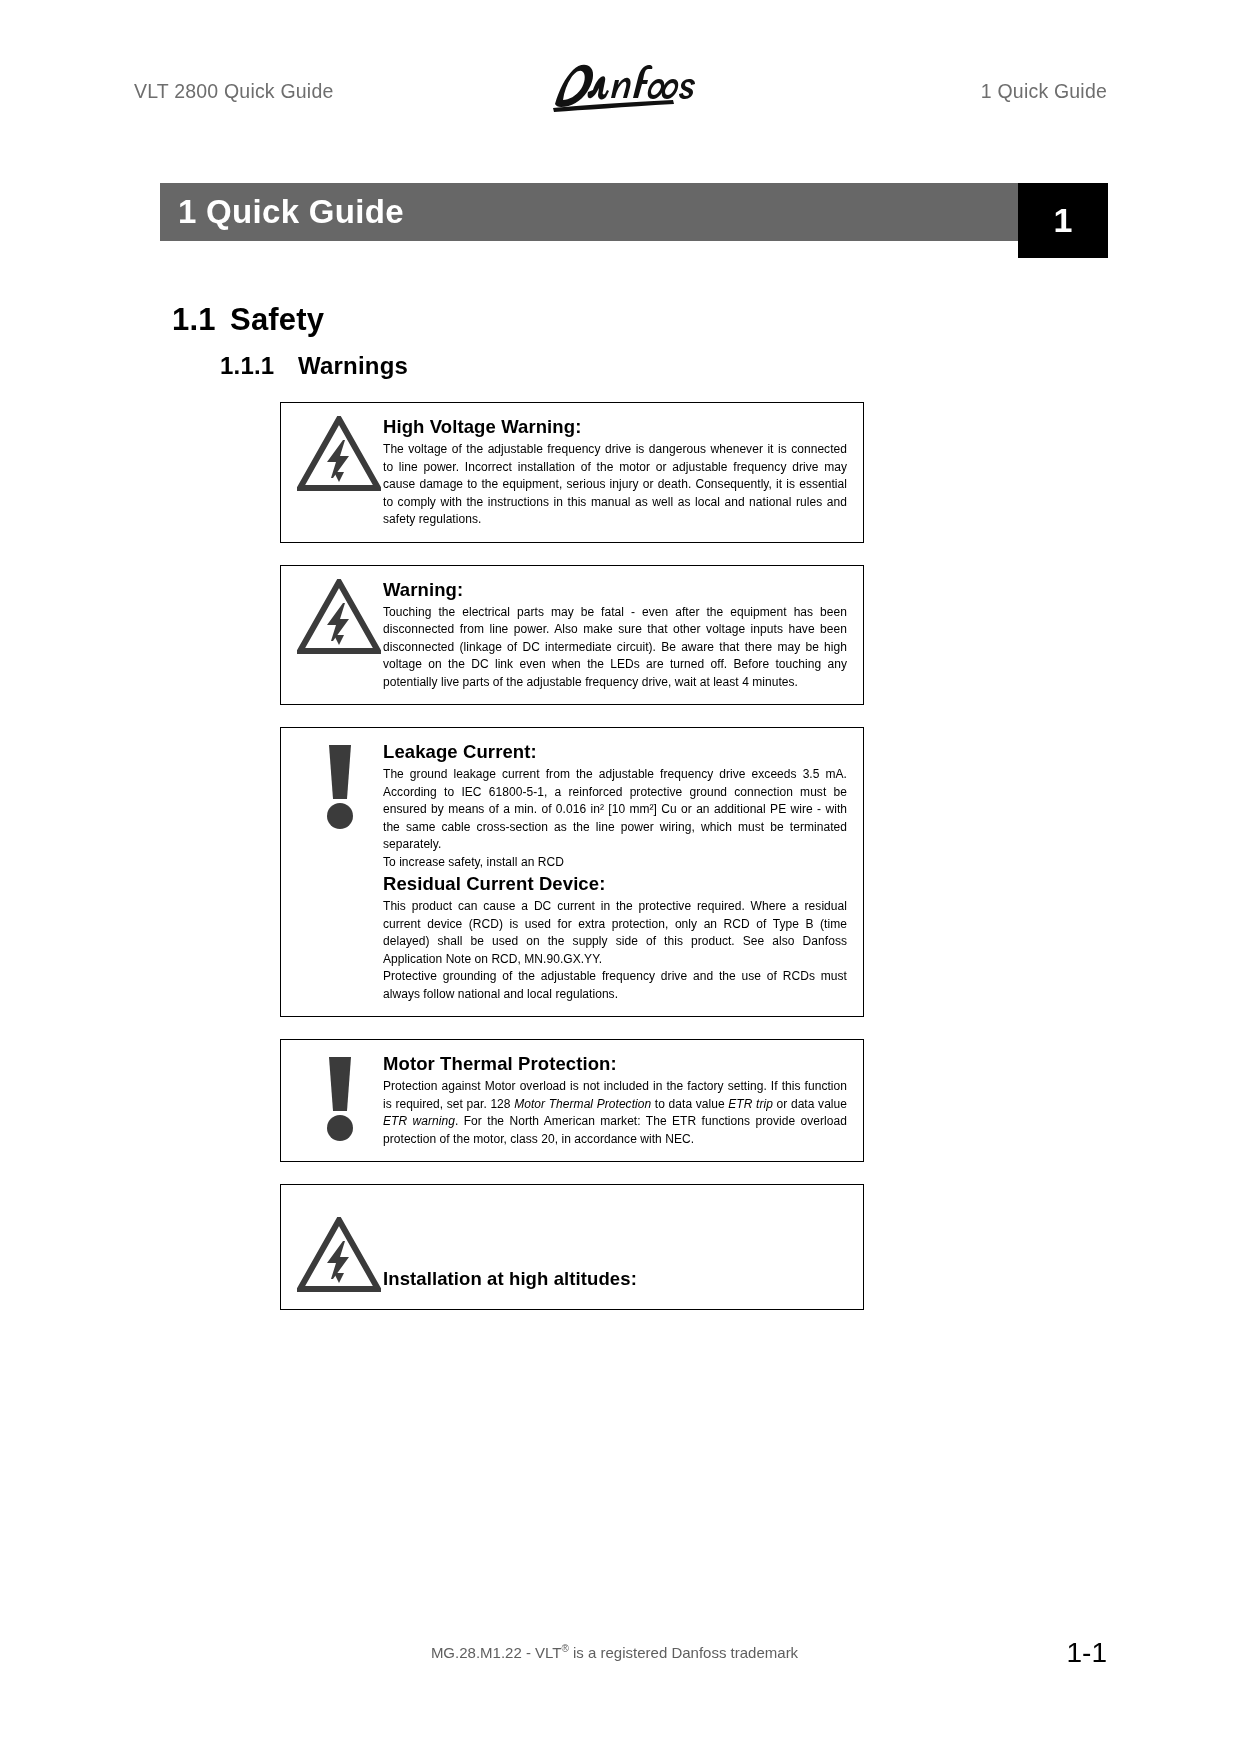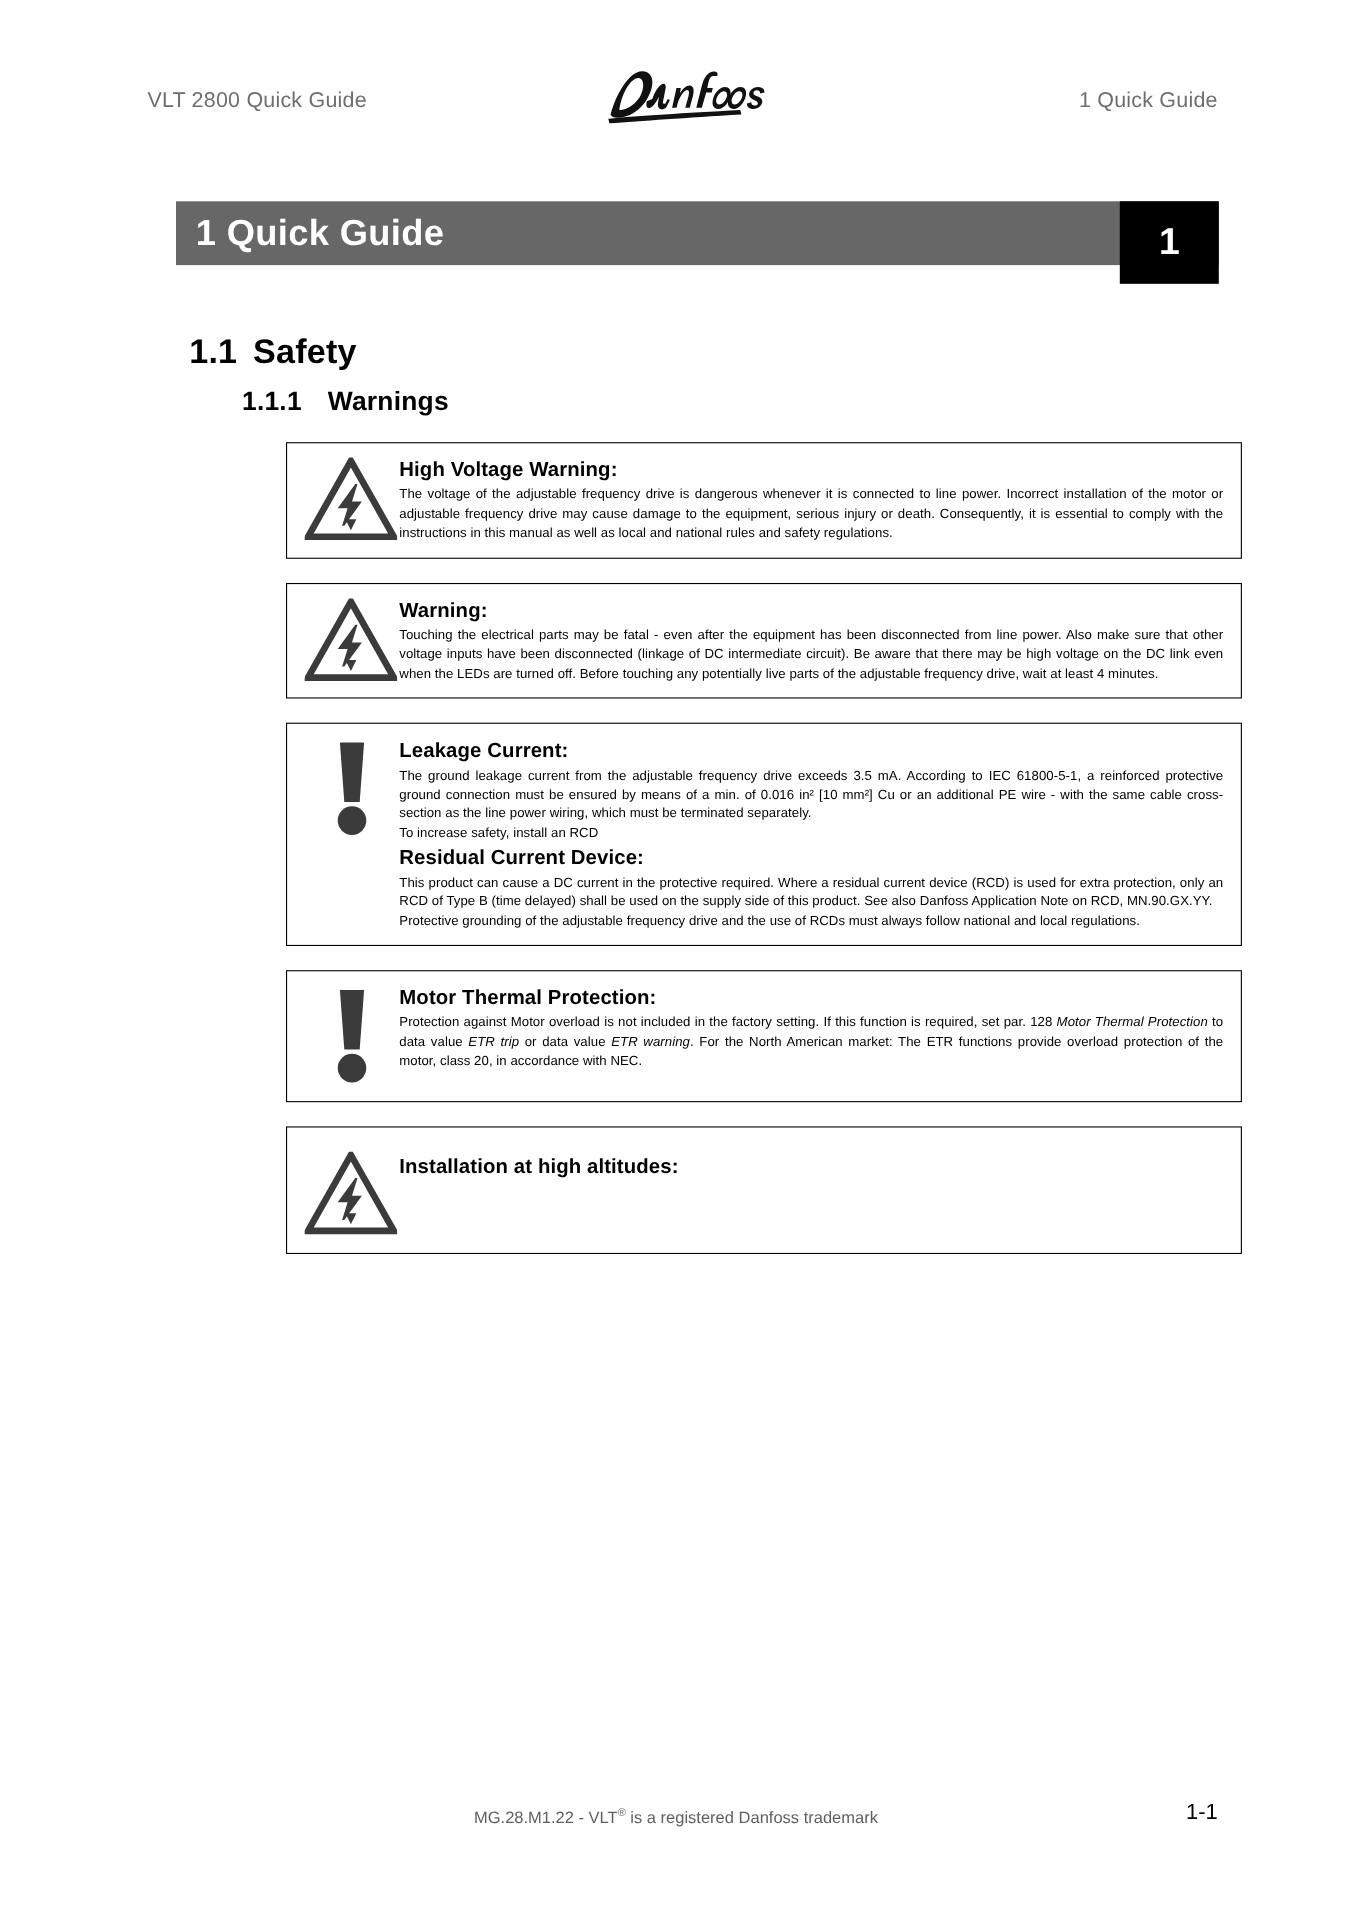--- a/index.html
+++ b/index.html
@@ -109,8 +109,8 @@
   .boxes {
     position: absolute;
     top: 402px;
-    left: 260px;
-    width: 869px;
+    left: 280px;
+    width: 584px;
   }
   .warn-box {
     border: 1.6px solid #000000;

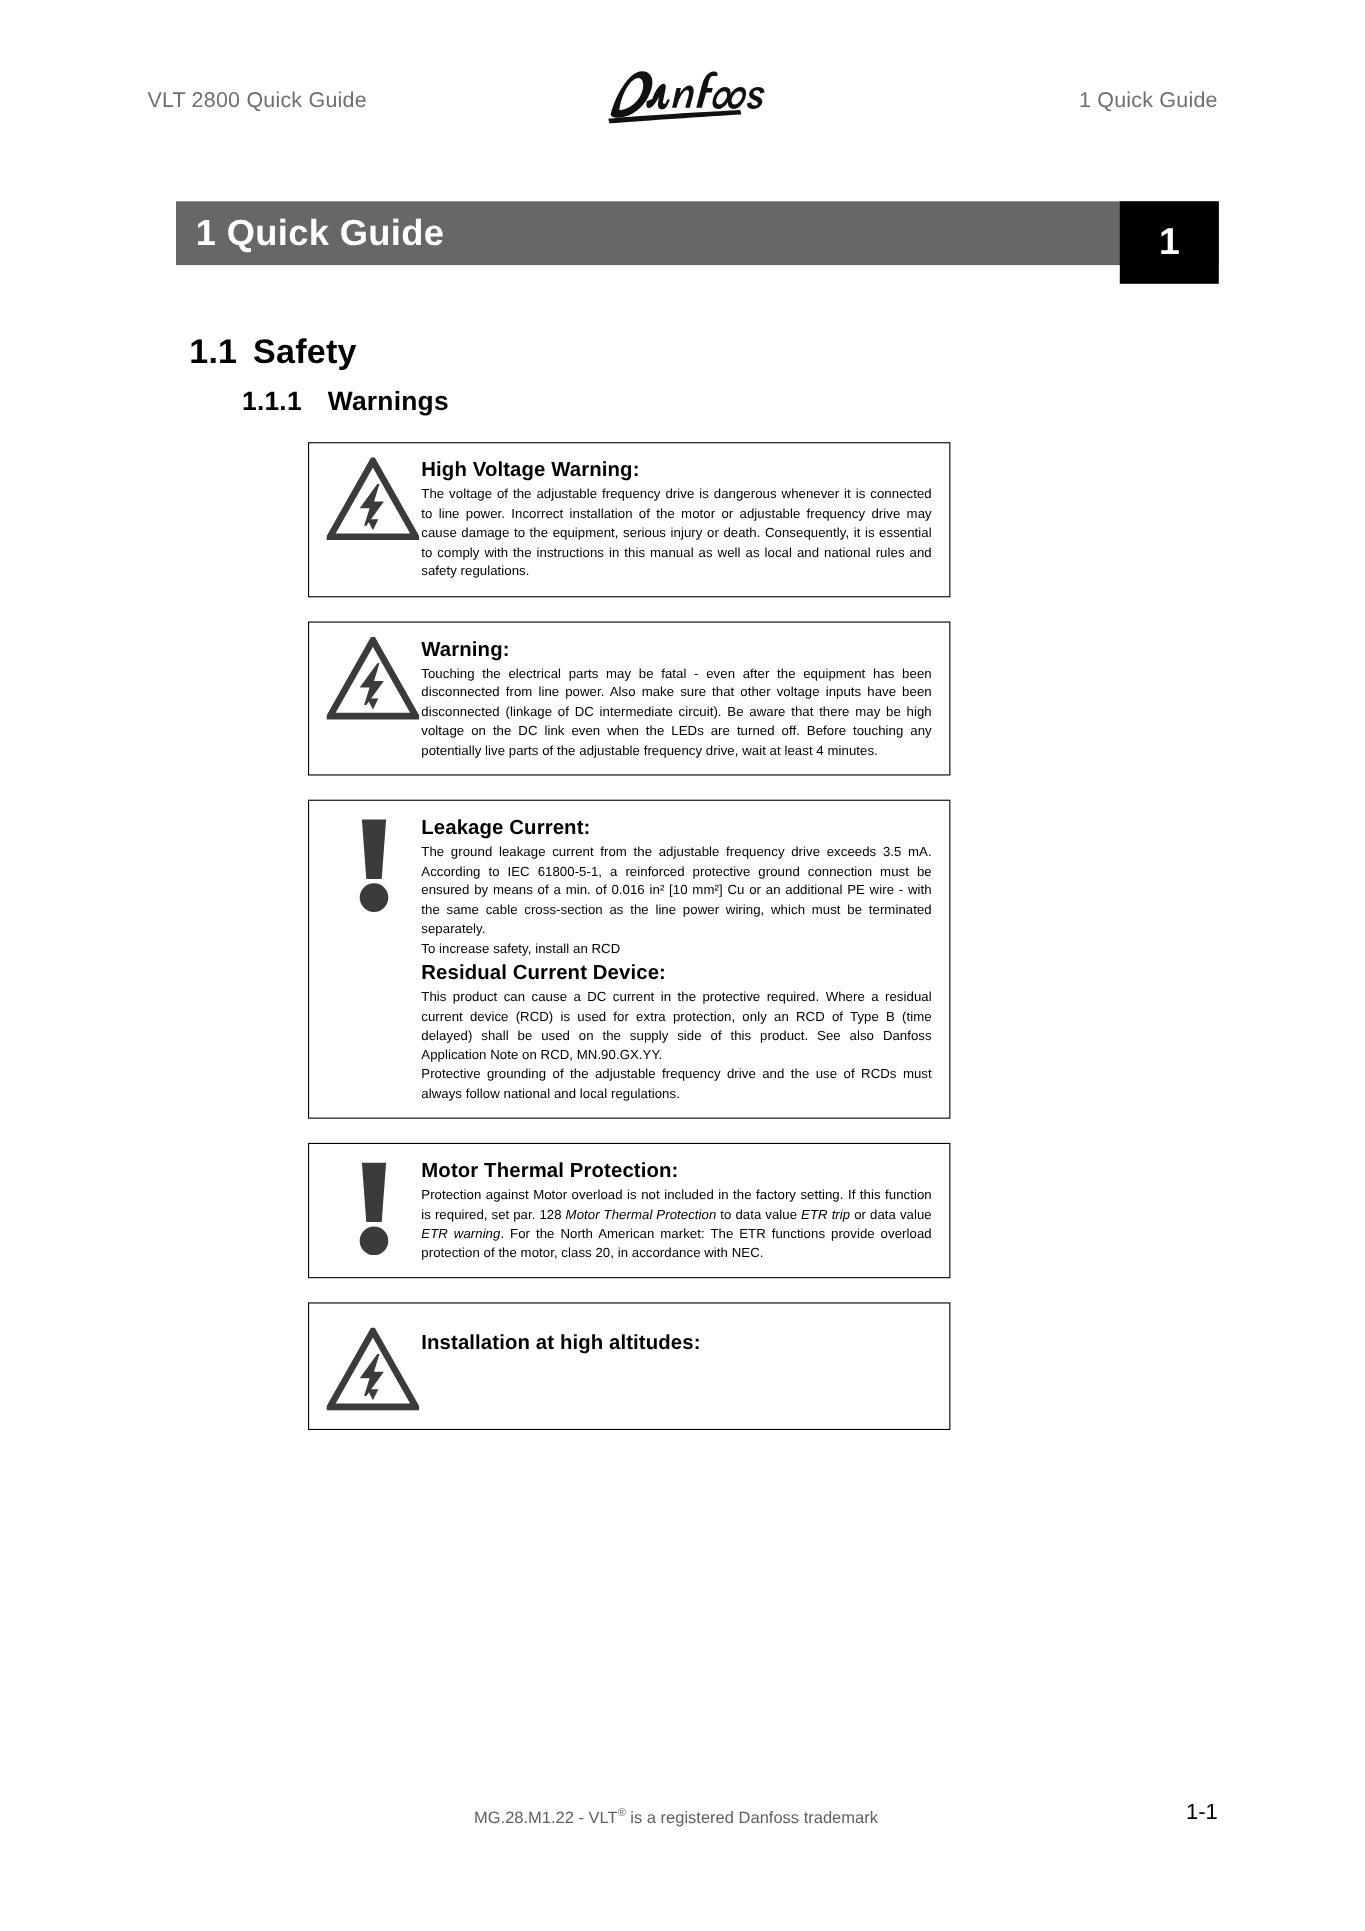--- a/index.html
+++ b/index.html
@@ -150,7 +150,7 @@
   .warn-text em { font-style: italic; }
 
   
-  .warn-box.compact { padding: 22px 14px 16px 14px; }
+  .warn-box.compact { padding: 32px 14px 16px 14px; align-items: flex-end; }
   .warn-box.compact .warn-icon { align-items: center; padding-top: 0; }
 
   

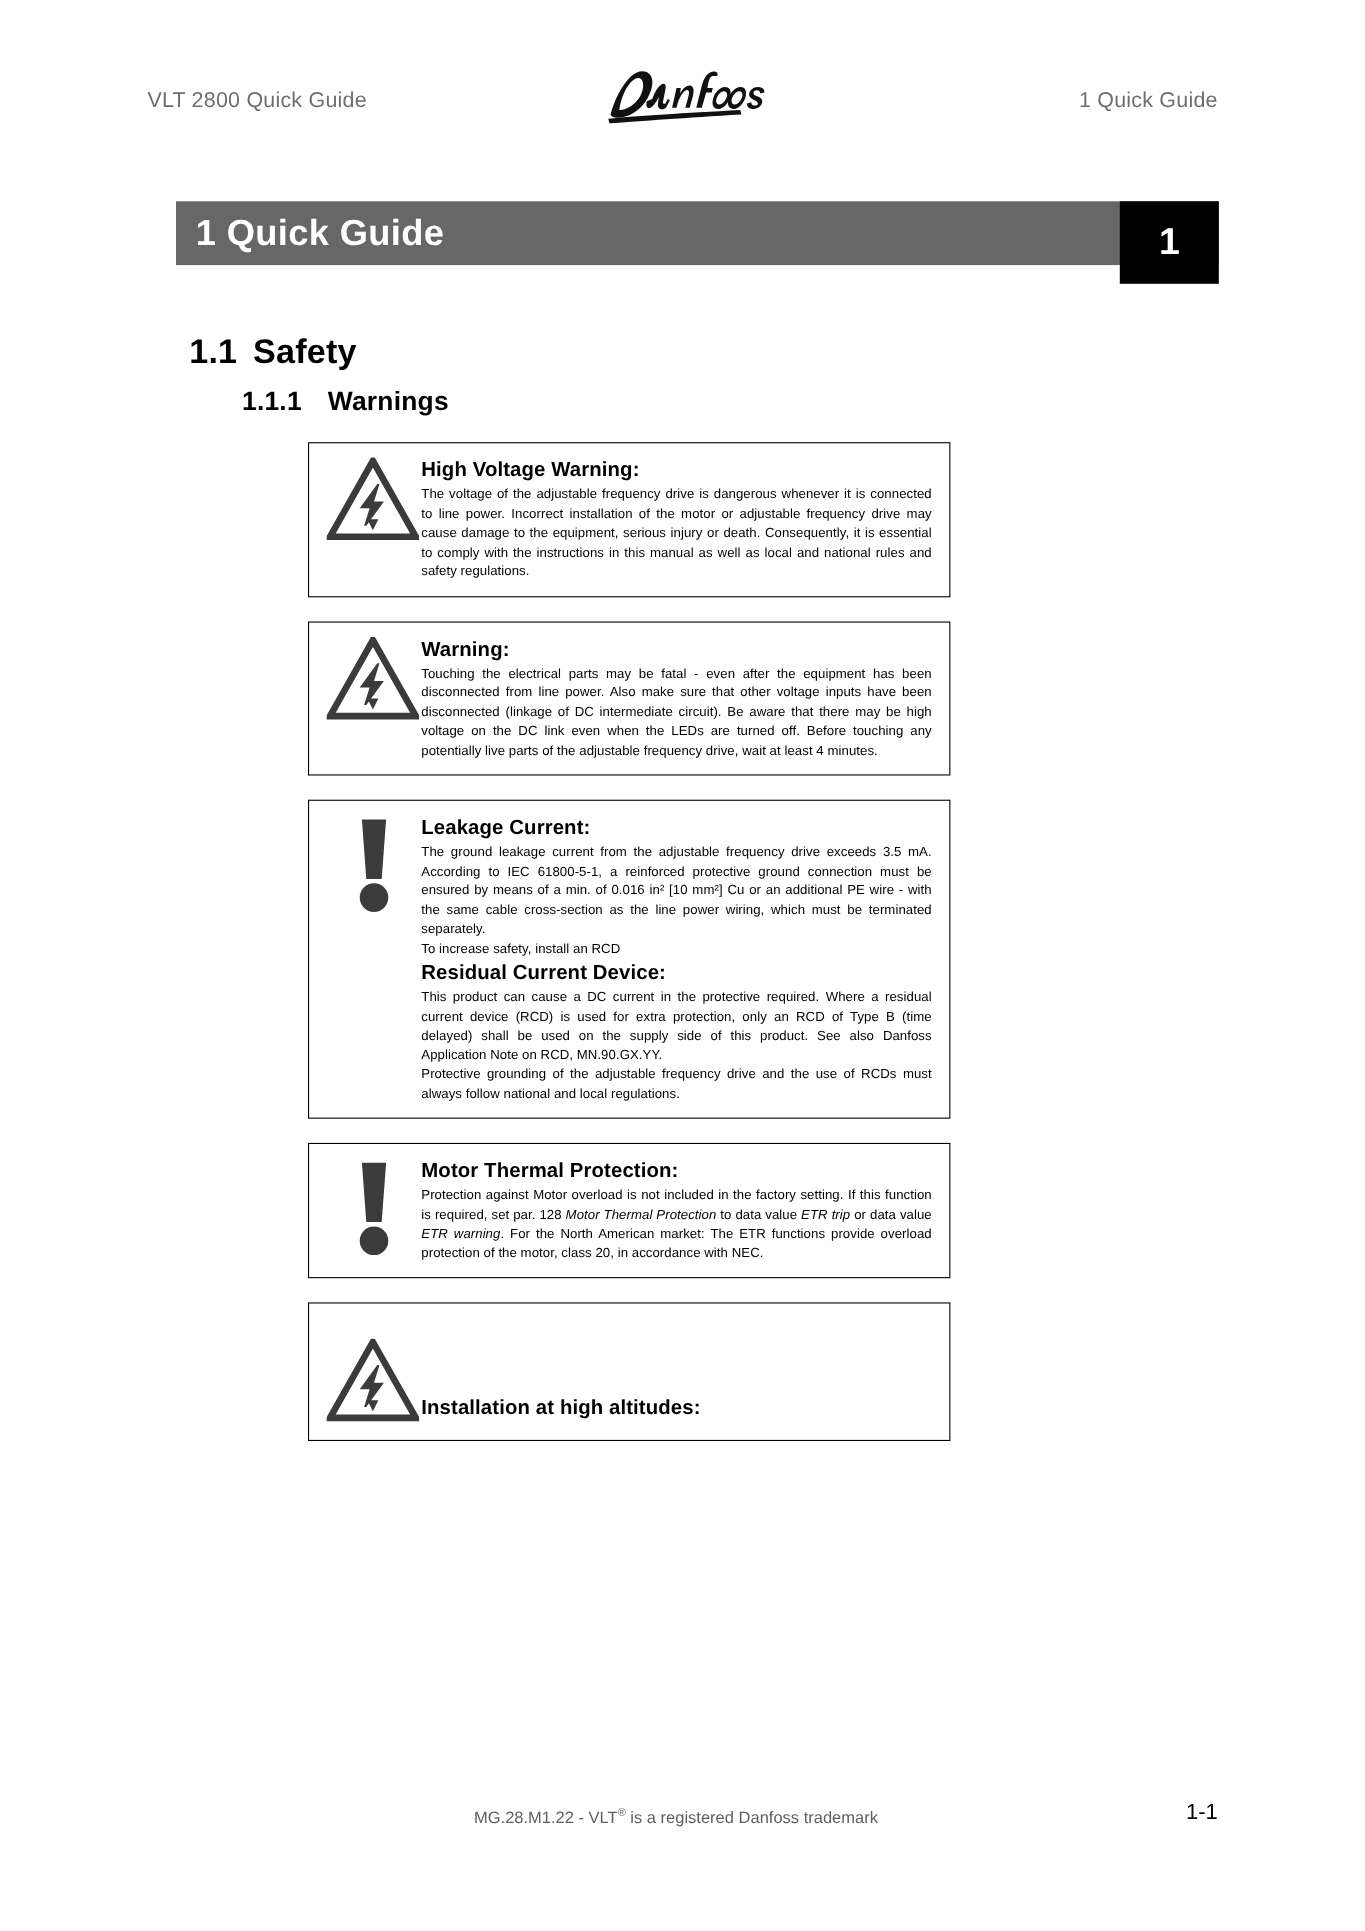--- a/index.html
+++ b/index.html
@@ -174,7 +174,7 @@
     position: absolute;
     right: 0;
     top: -6px;
-    font-size: 20px;
+    font-size: 28px;
     color: #000000;
   }
 </style>

